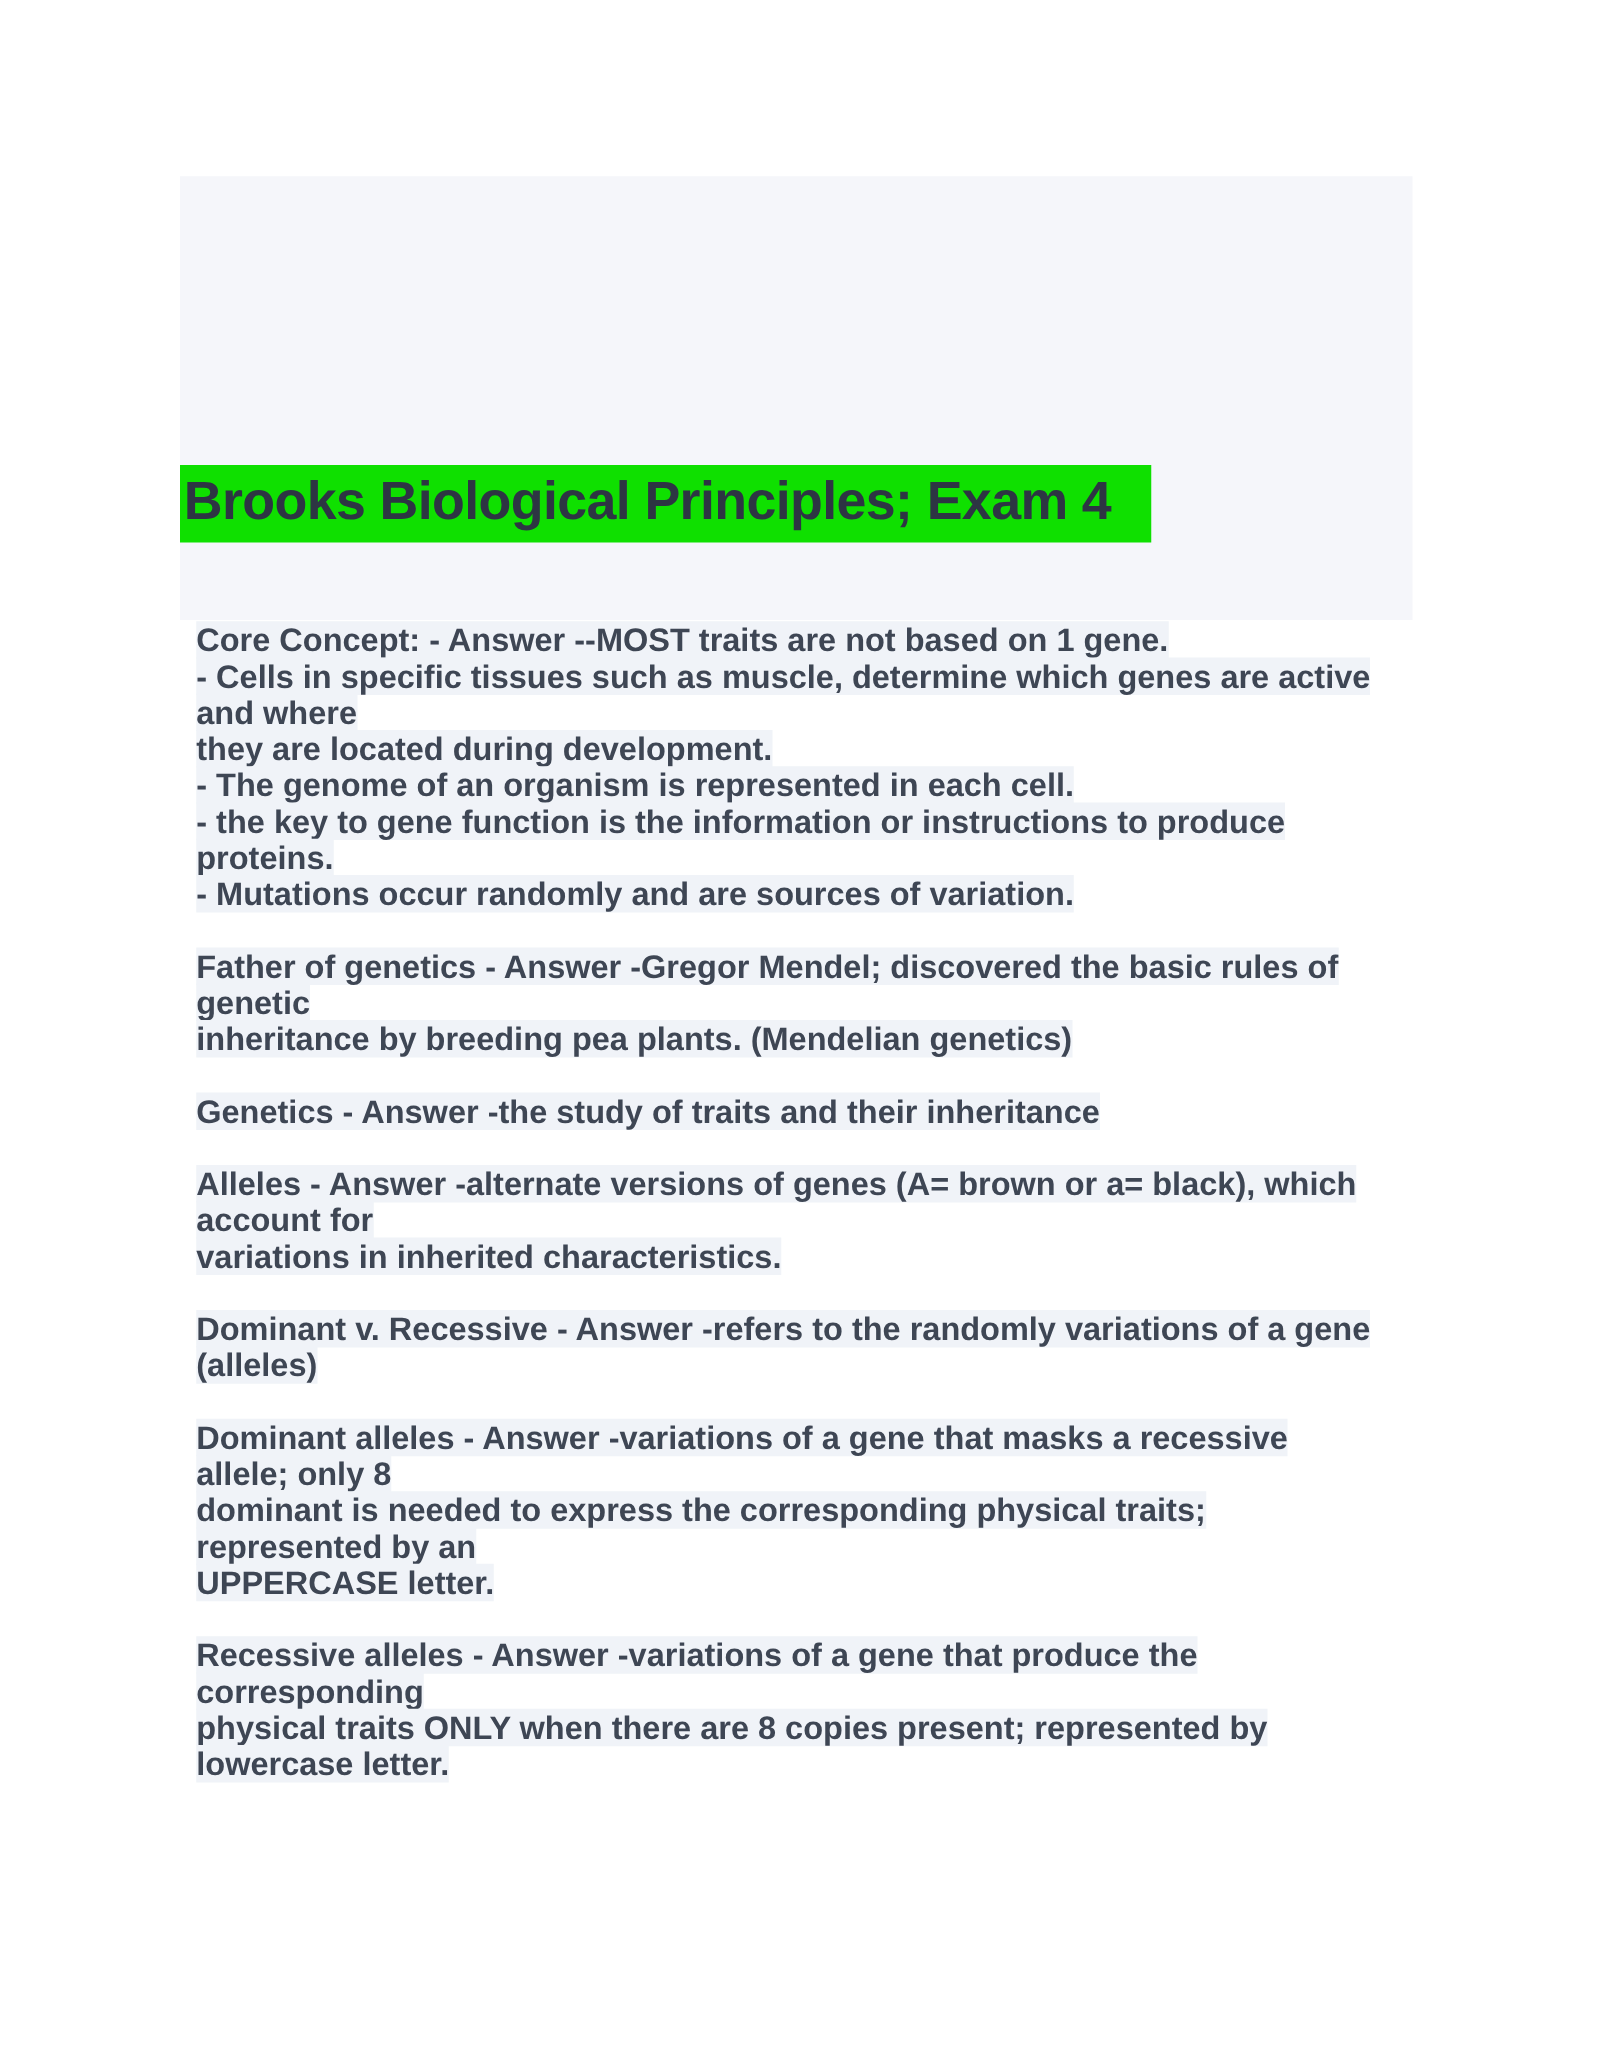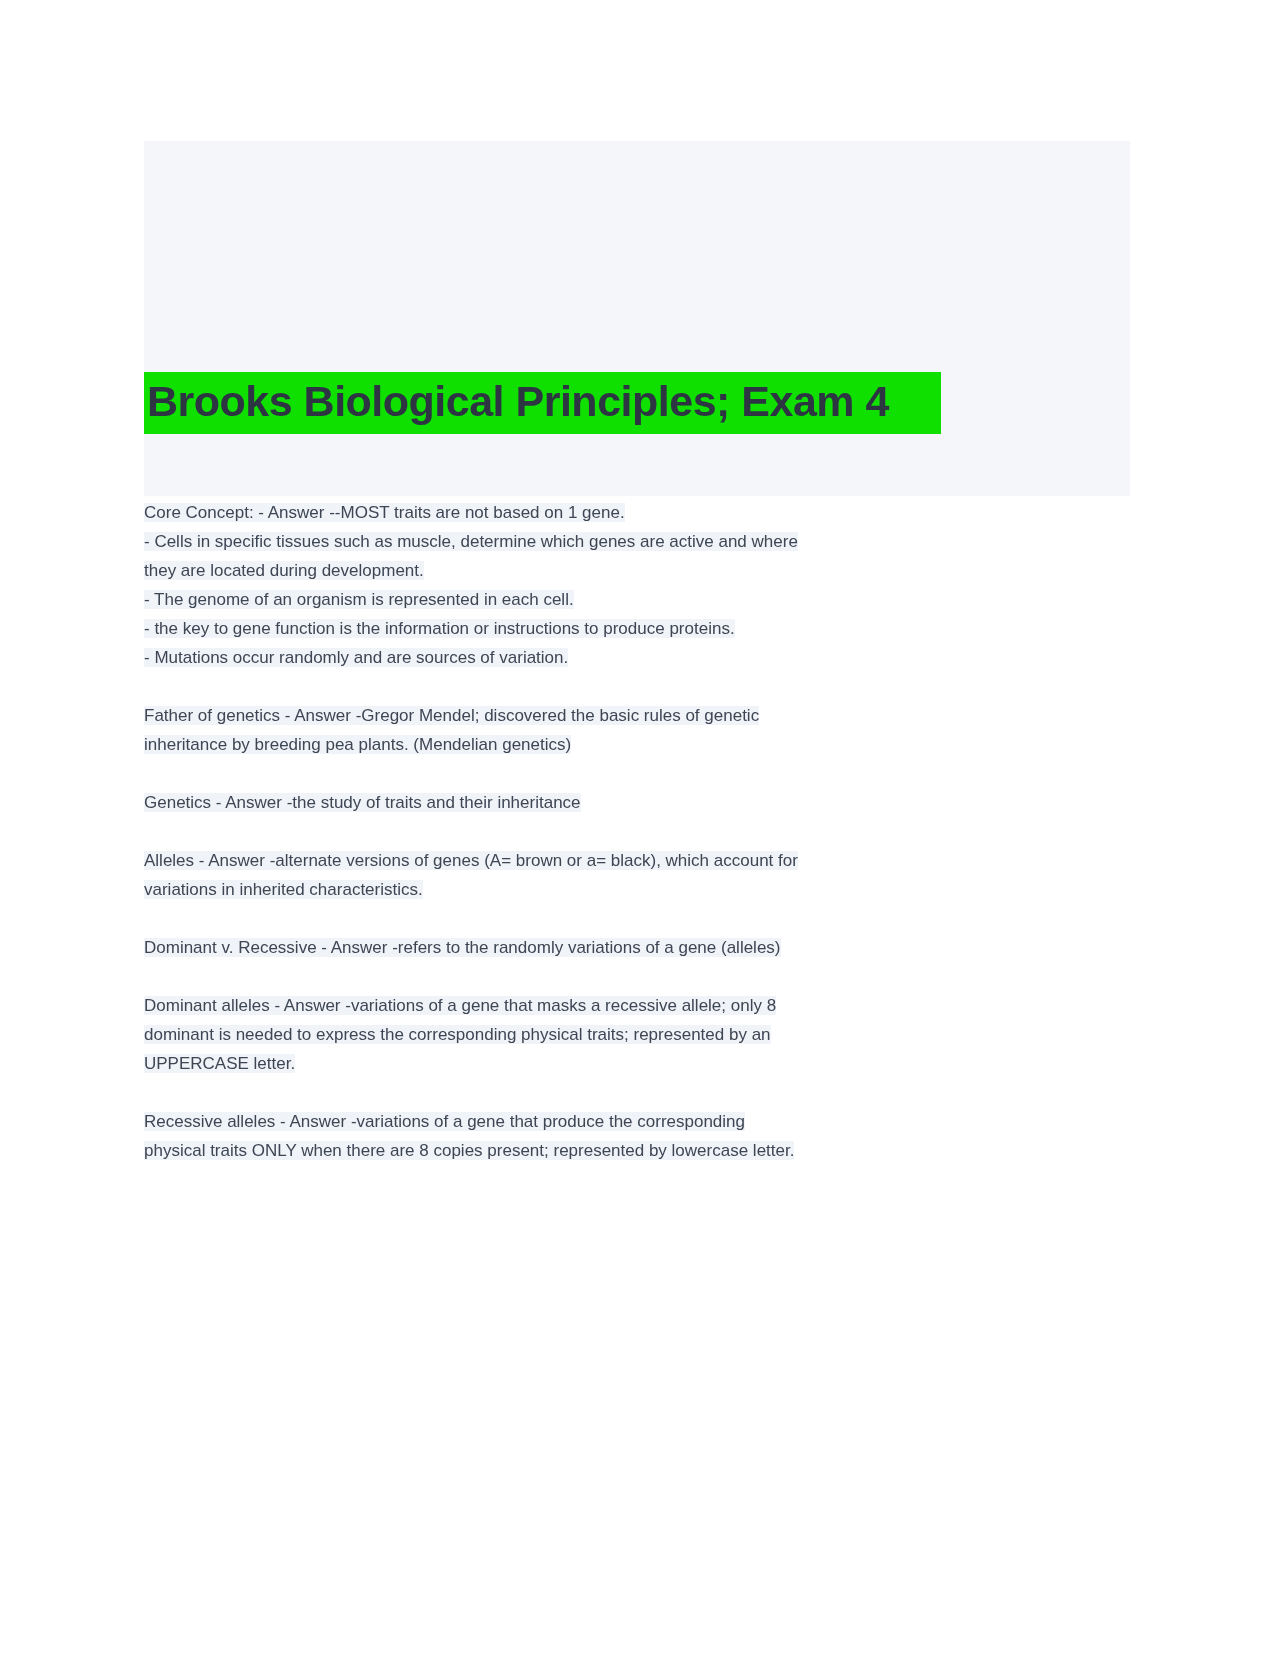--- a/index.html
+++ b/index.html
@@ -37,7 +37,7 @@
   }
   .mark-green {
     background: var(--title-highlight, #0fe000);
-    padding: 5px 52px 9px 3px;
+    padding: 5px 32px 9px 3px;
   }
   .body {
     position: absolute;

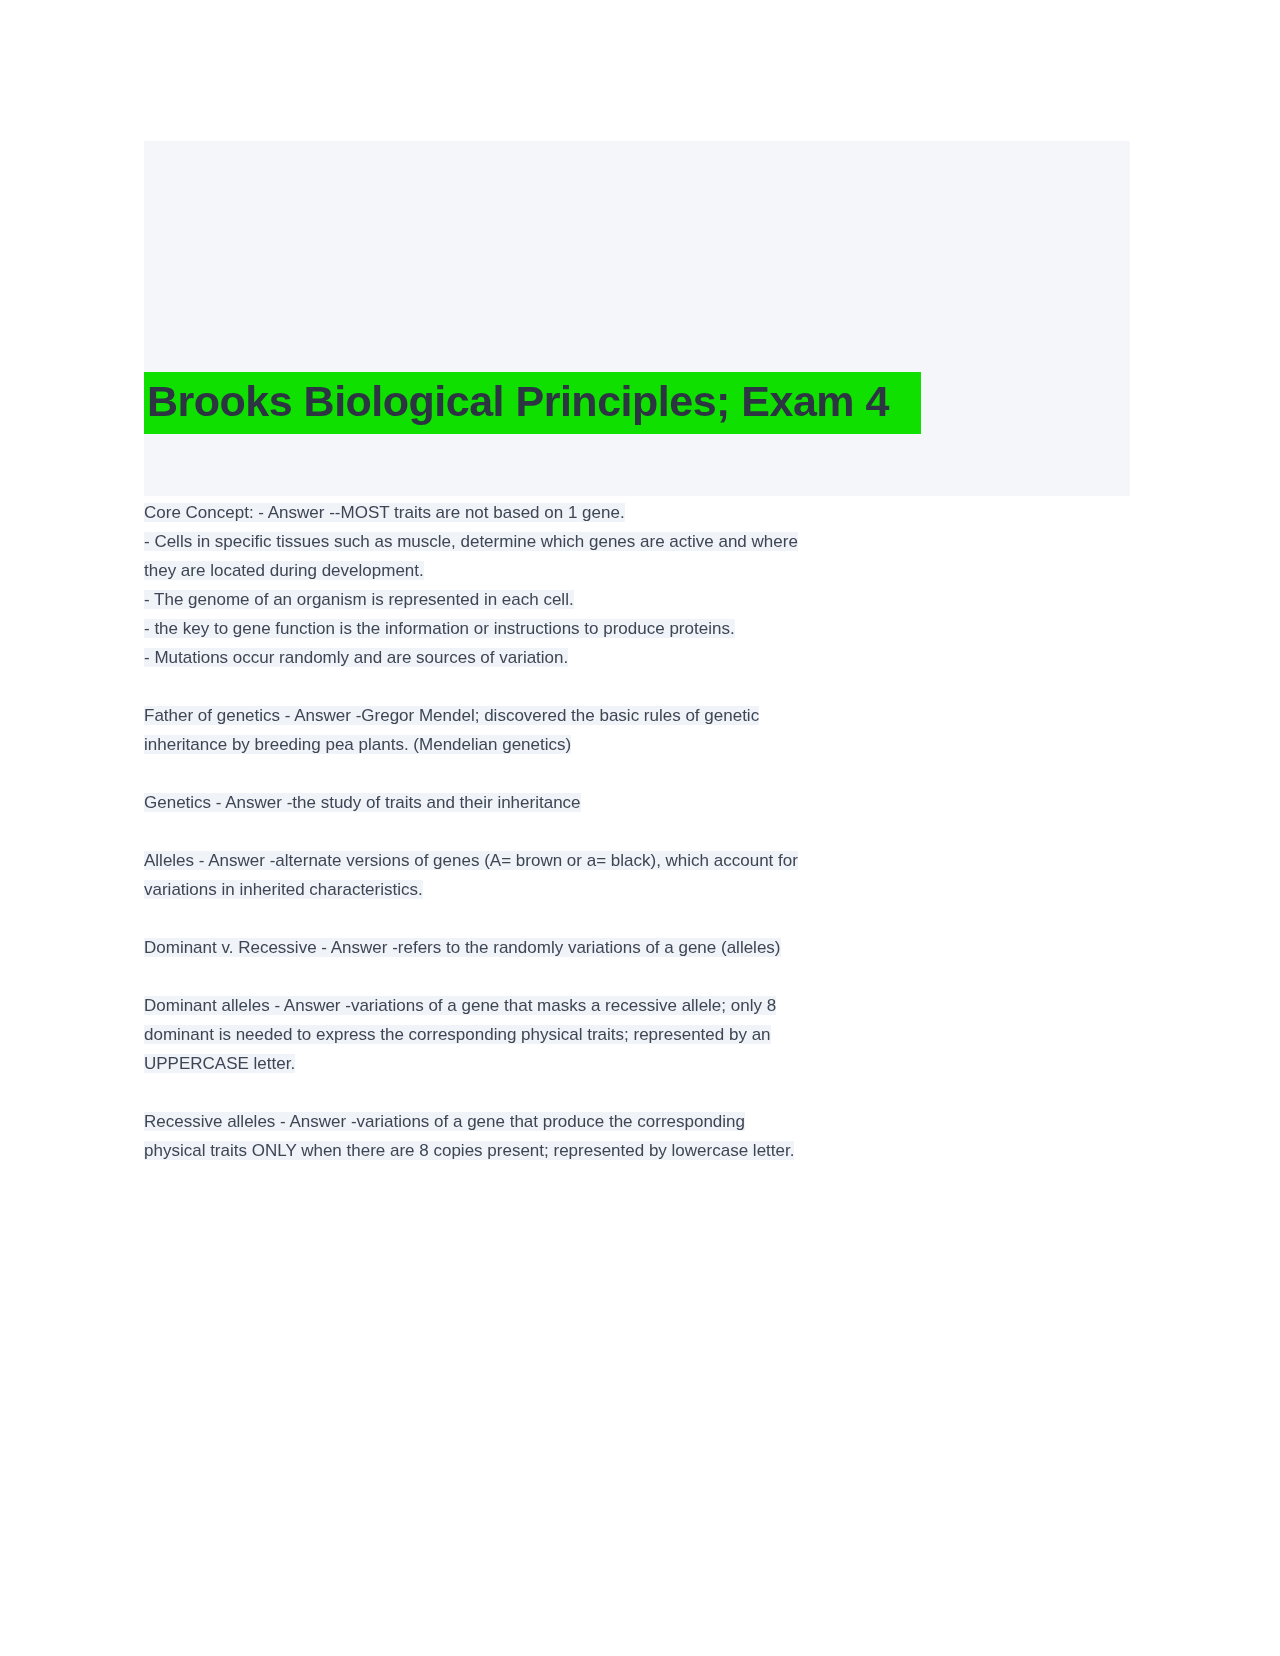--- a/index.html
+++ b/index.html
@@ -41,12 +41,13 @@
   }
   .body {
     position: absolute;
-    left: 144px;
+    left: 157px;
     top: 498px;
     width: 950px;
-    font-size: 17px;
+    font-size: 26px;
     line-height: 29px;
     color: var(--body-text, #3e4654);
+    font-weight: bold;
   }
   .body p {
     margin: 0 0 29px 0;

